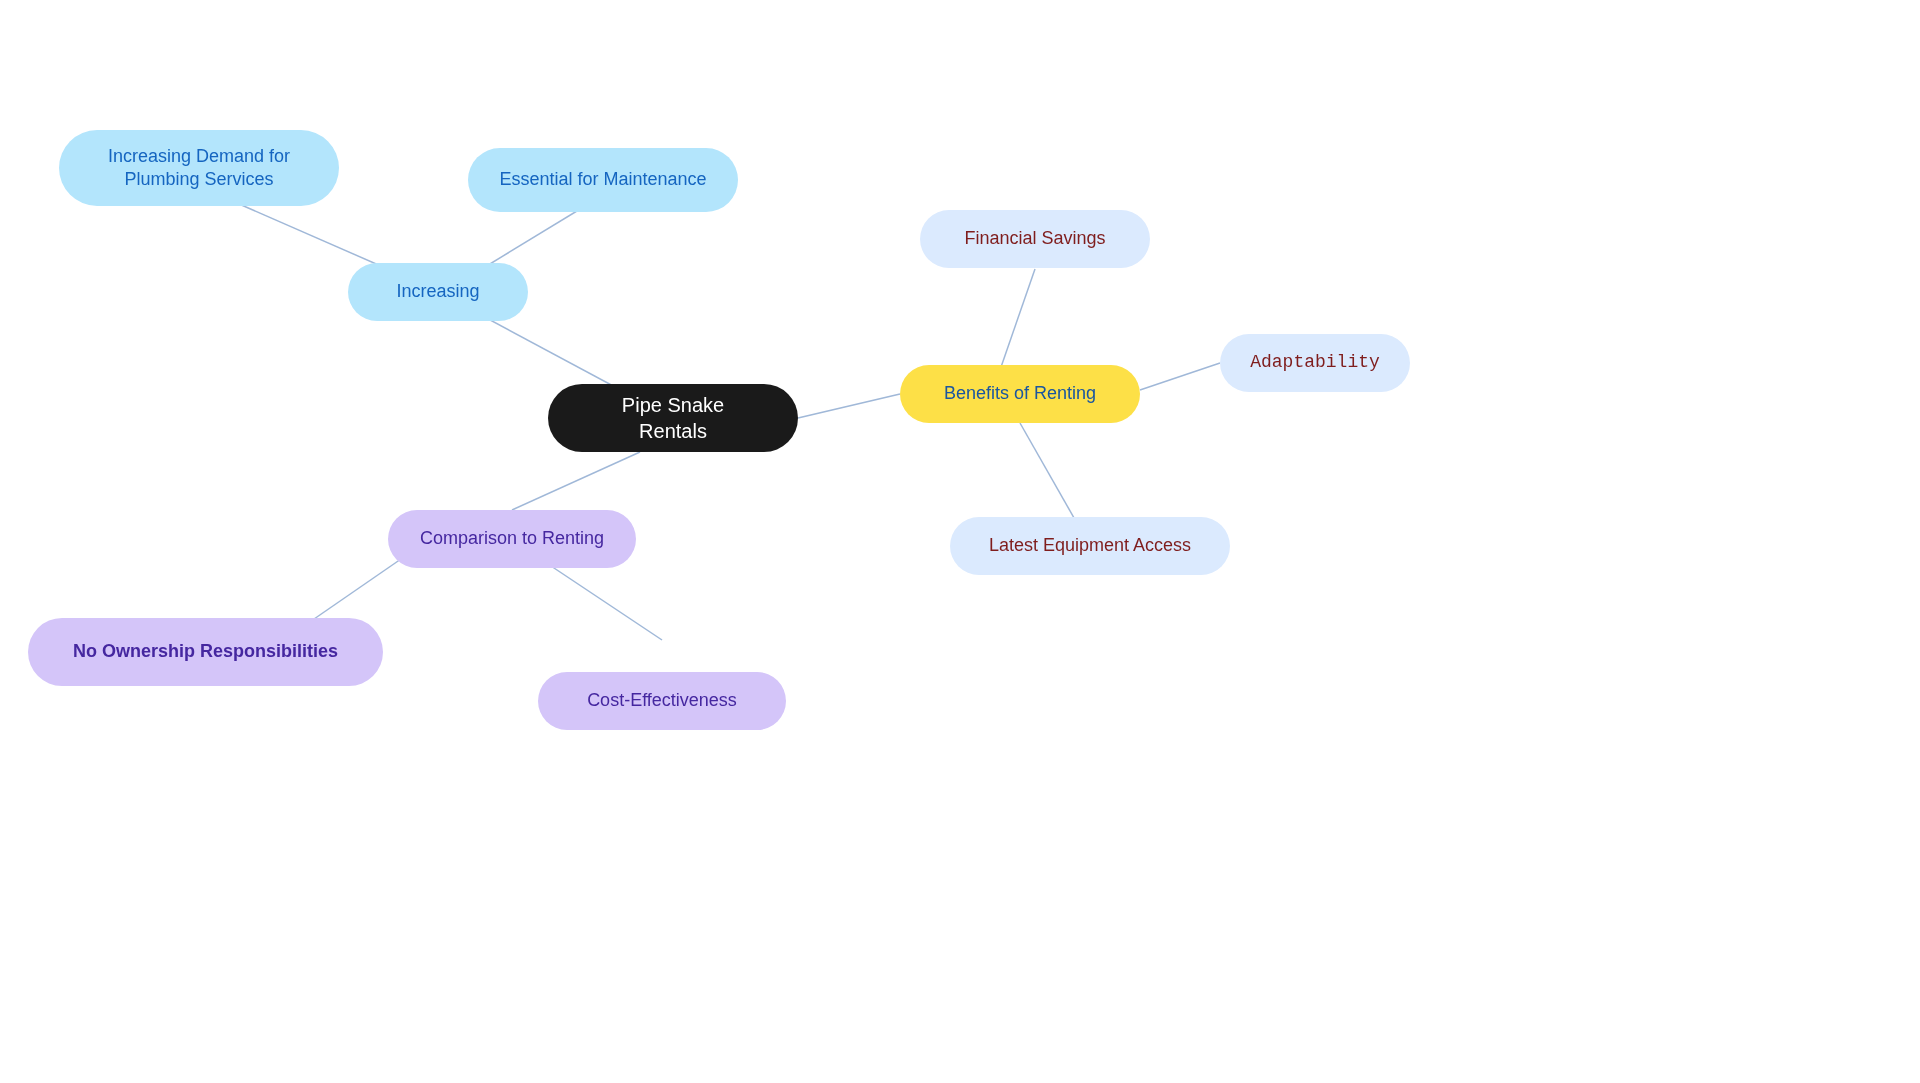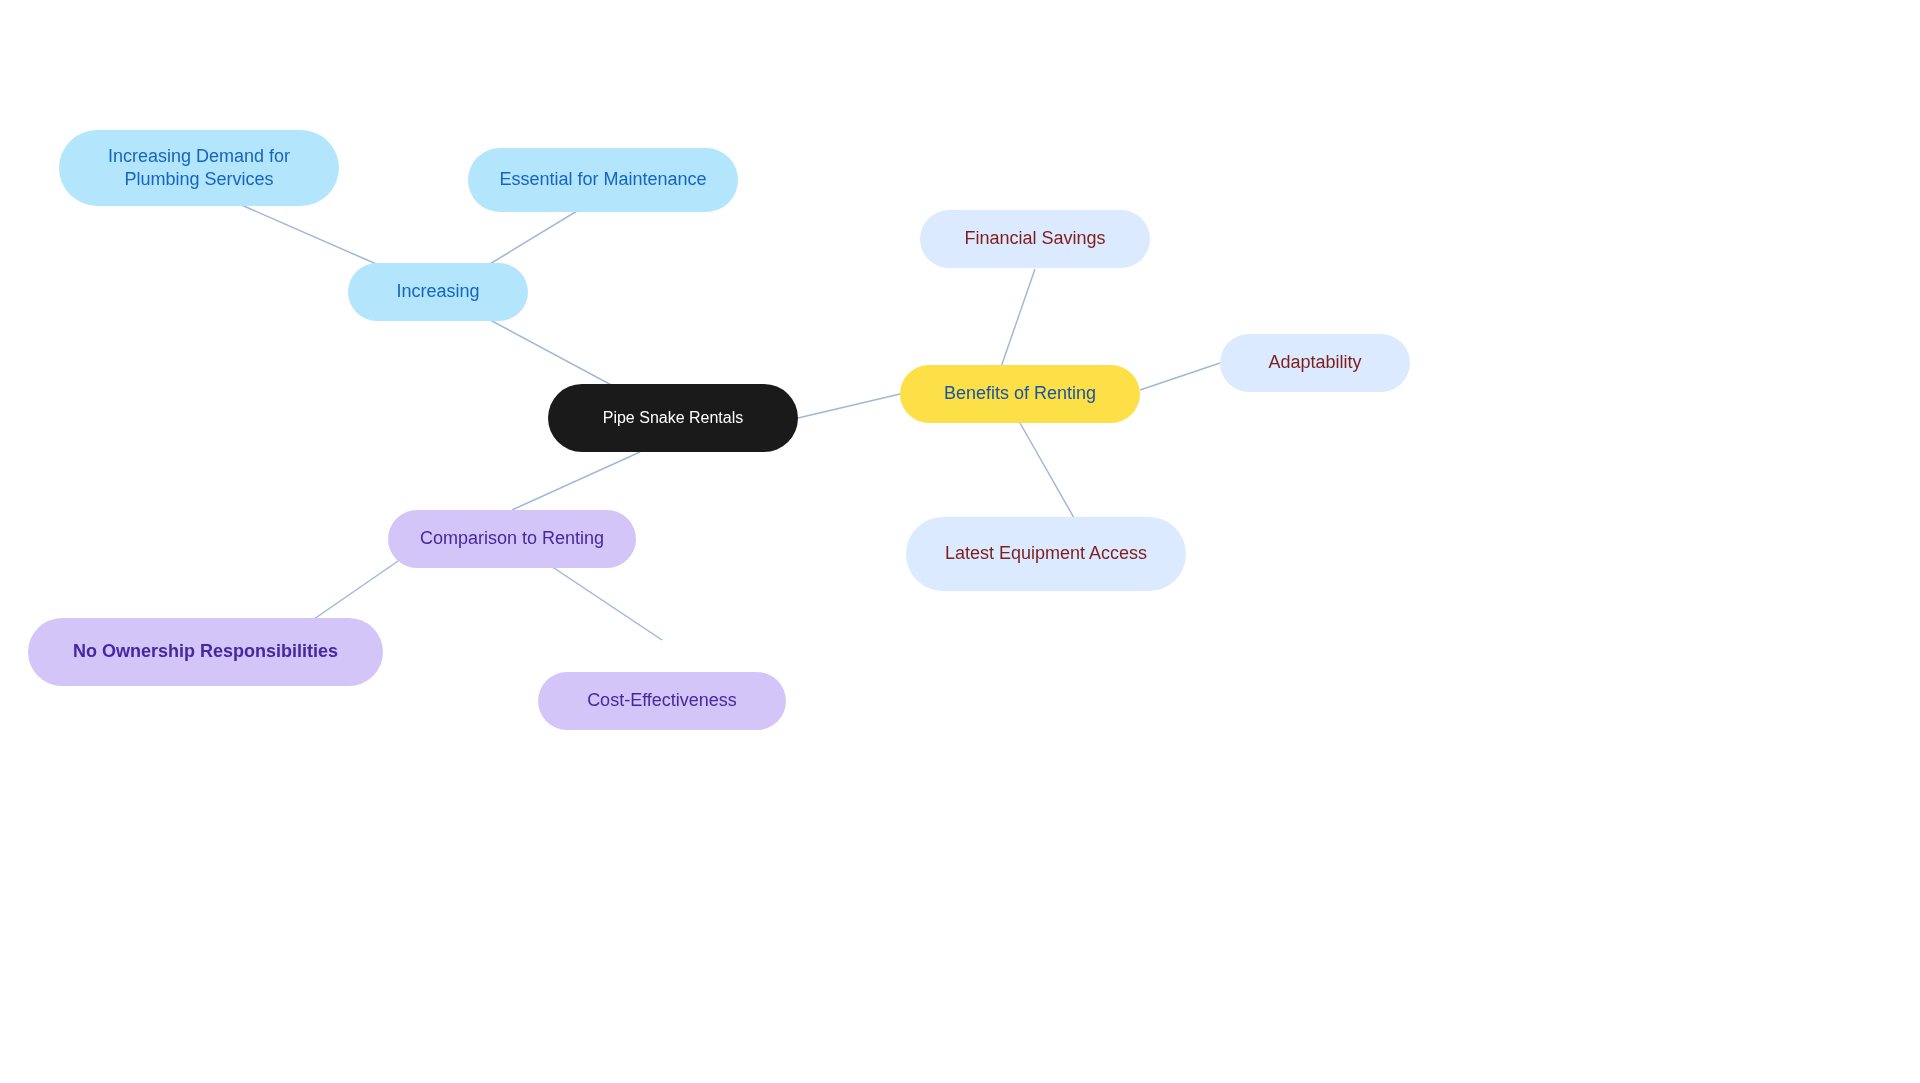--- a/index.html
+++ b/index.html
@@ -103,7 +103,7 @@
 
 <div class="node node-blue-pale" style="left: 920px; top: 210px; width: 230px; height: 58px;">Financial Savings</div>
 
-<div class="node node-blue-pale" style="left: 1220px; top: 334px; width: 190px; height: 58px;">Adaptability</div>
+<div class="node node-blue-pale" style="left: 1220px; top: 334px; width: 190px; height: 58px; font-family: Liberation Mono, monospace;">Adaptability</div>
 
 <div class="node node-blue-pale" style="left: 906px; top: 517px; width: 280px; height: 74px;">Latest Equipment Access</div>
 

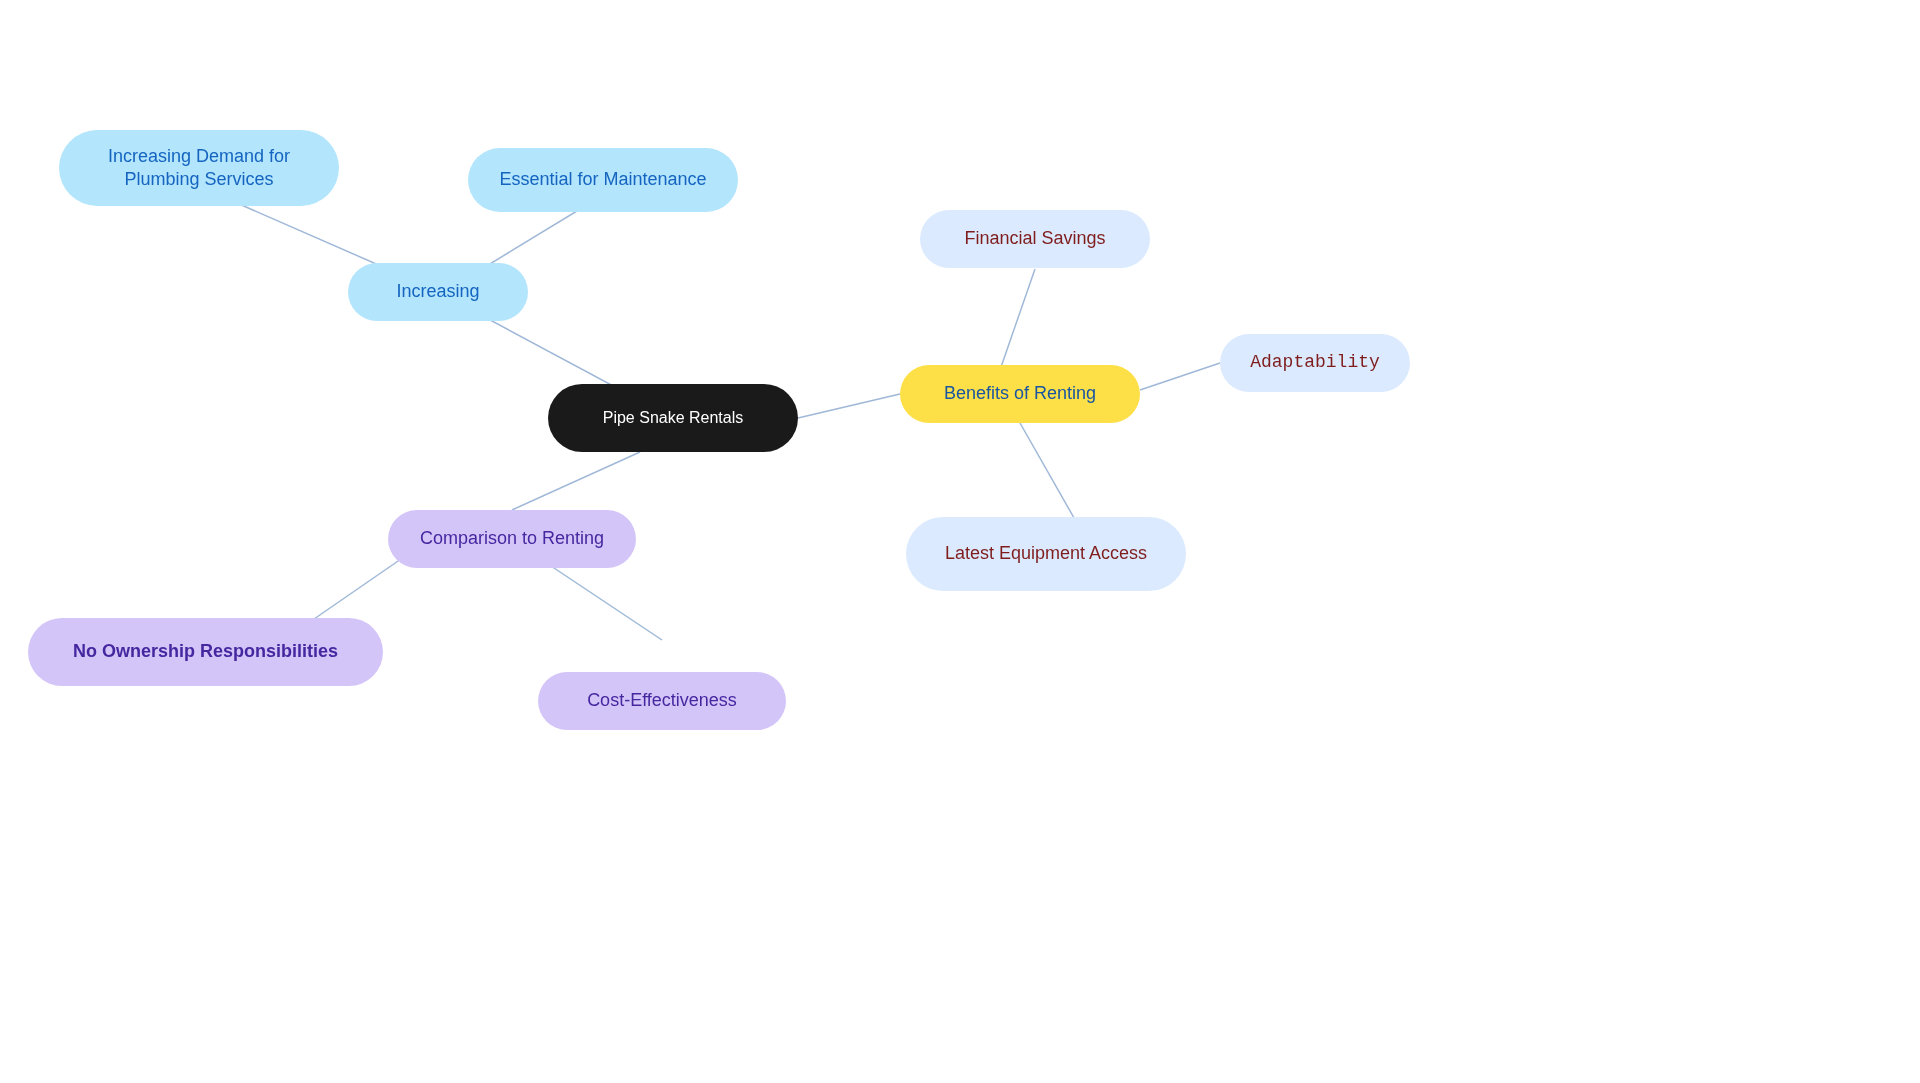--- a/index.html
+++ b/index.html
@@ -35,7 +35,7 @@
     .node-center {
       background: #1a1a1a;
       color: #ffffff;
-      font-size: 16px;
+      font-size: 20px;
       font-weight: 500;
       border-radius: 50px;
       padding: 20px 40px;

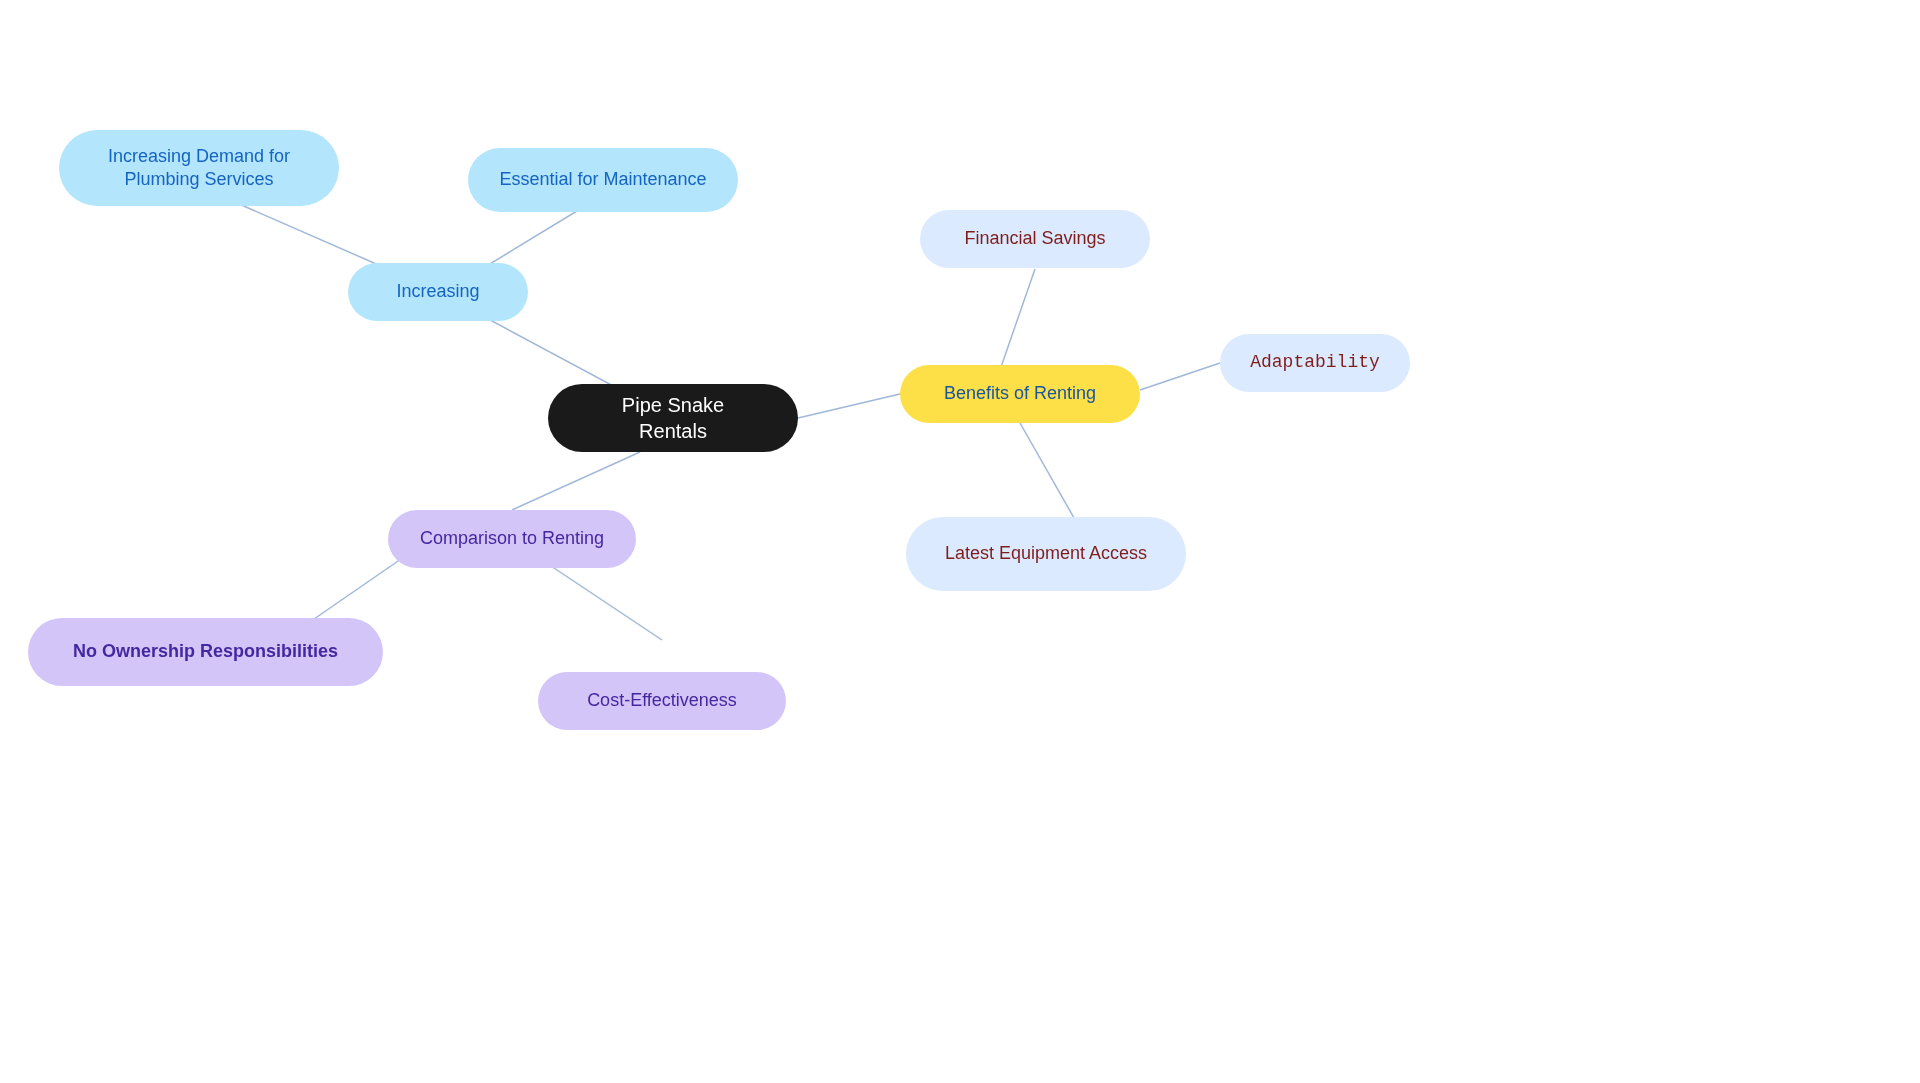--- a/index.html
+++ b/index.html
@@ -105,7 +105,7 @@
 
 <div class="node node-blue-pale" style="left: 1220px; top: 334px; width: 190px; height: 58px; font-family: Liberation Mono, monospace;">Adaptability</div>
 
-<div class="node node-blue-pale" style="left: 906px; top: 517px; width: 280px; height: 74px;">Latest Equipment Access</div>
+<div class="node node-blue-pale" style="left: 950px; top: 517px; width: 280px; height: 58px;">Latest Equipment Access</div>
 
 <div class="node node-purple-light" style="left: 388px; top: 510px; width: 248px; height: 58px;">Comparison to Renting</div>
 

